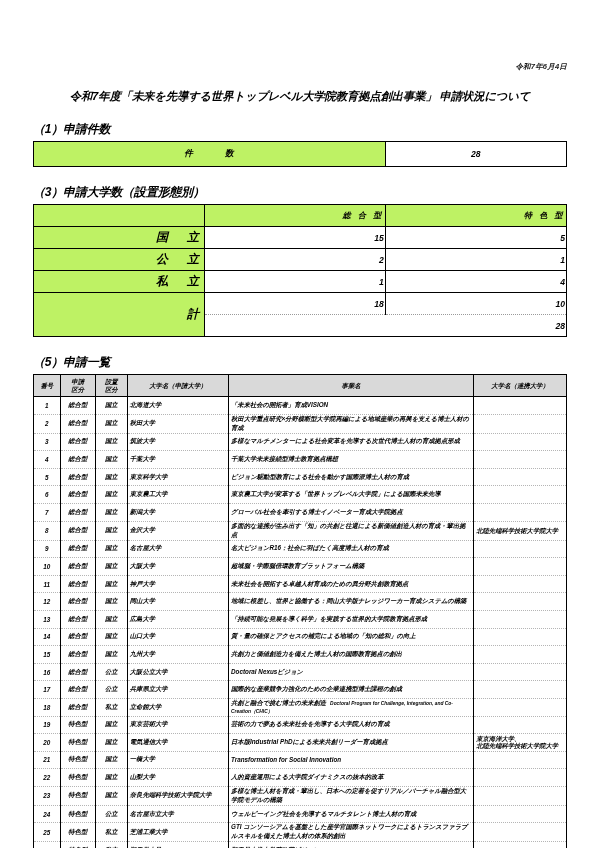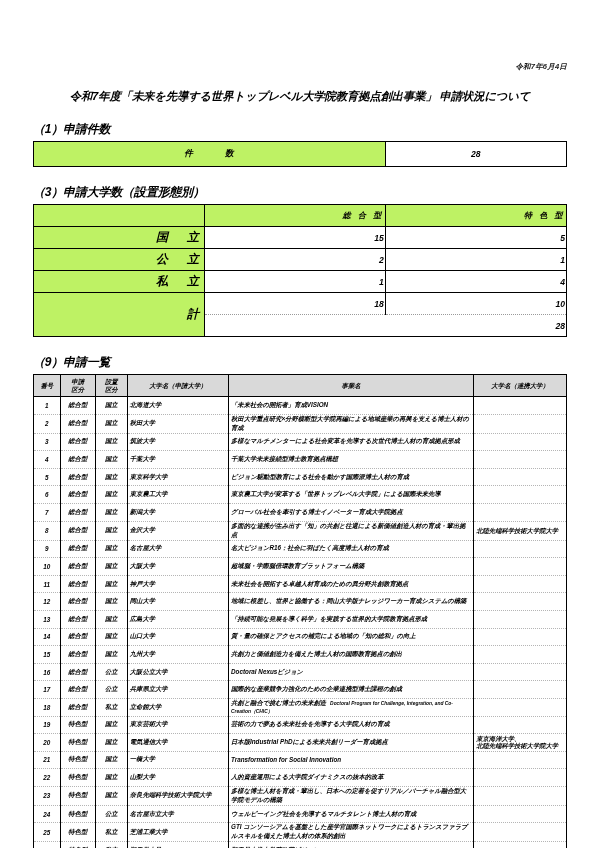--- a/index.html
+++ b/index.html
@@ -211,7 +211,7 @@
       </tbody>
     </table>
 
-    <div class="section-label">（9）申請一覧</div>
+    <div class="section-label">（5）申請一覧</div>
     <table class="t3">
       <colgroup>
         <col style="width:5.0%">

